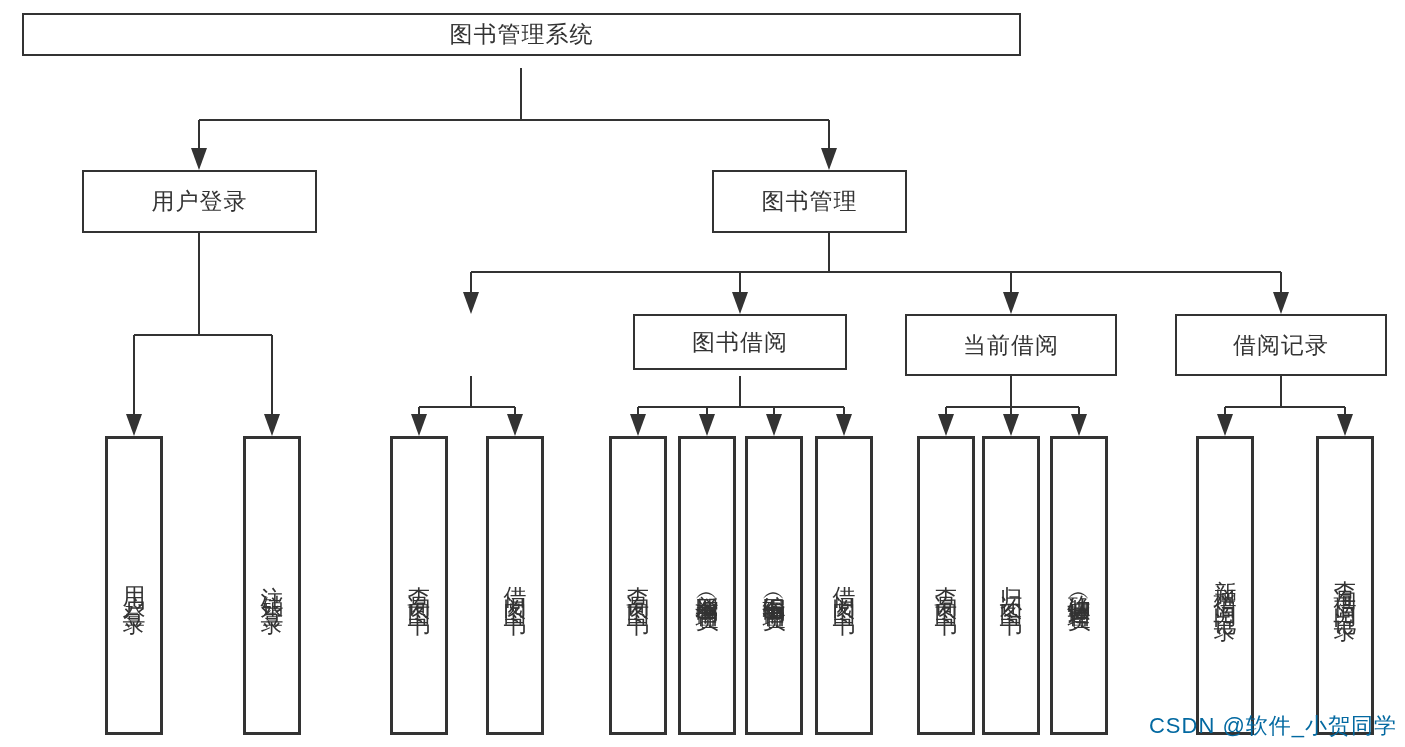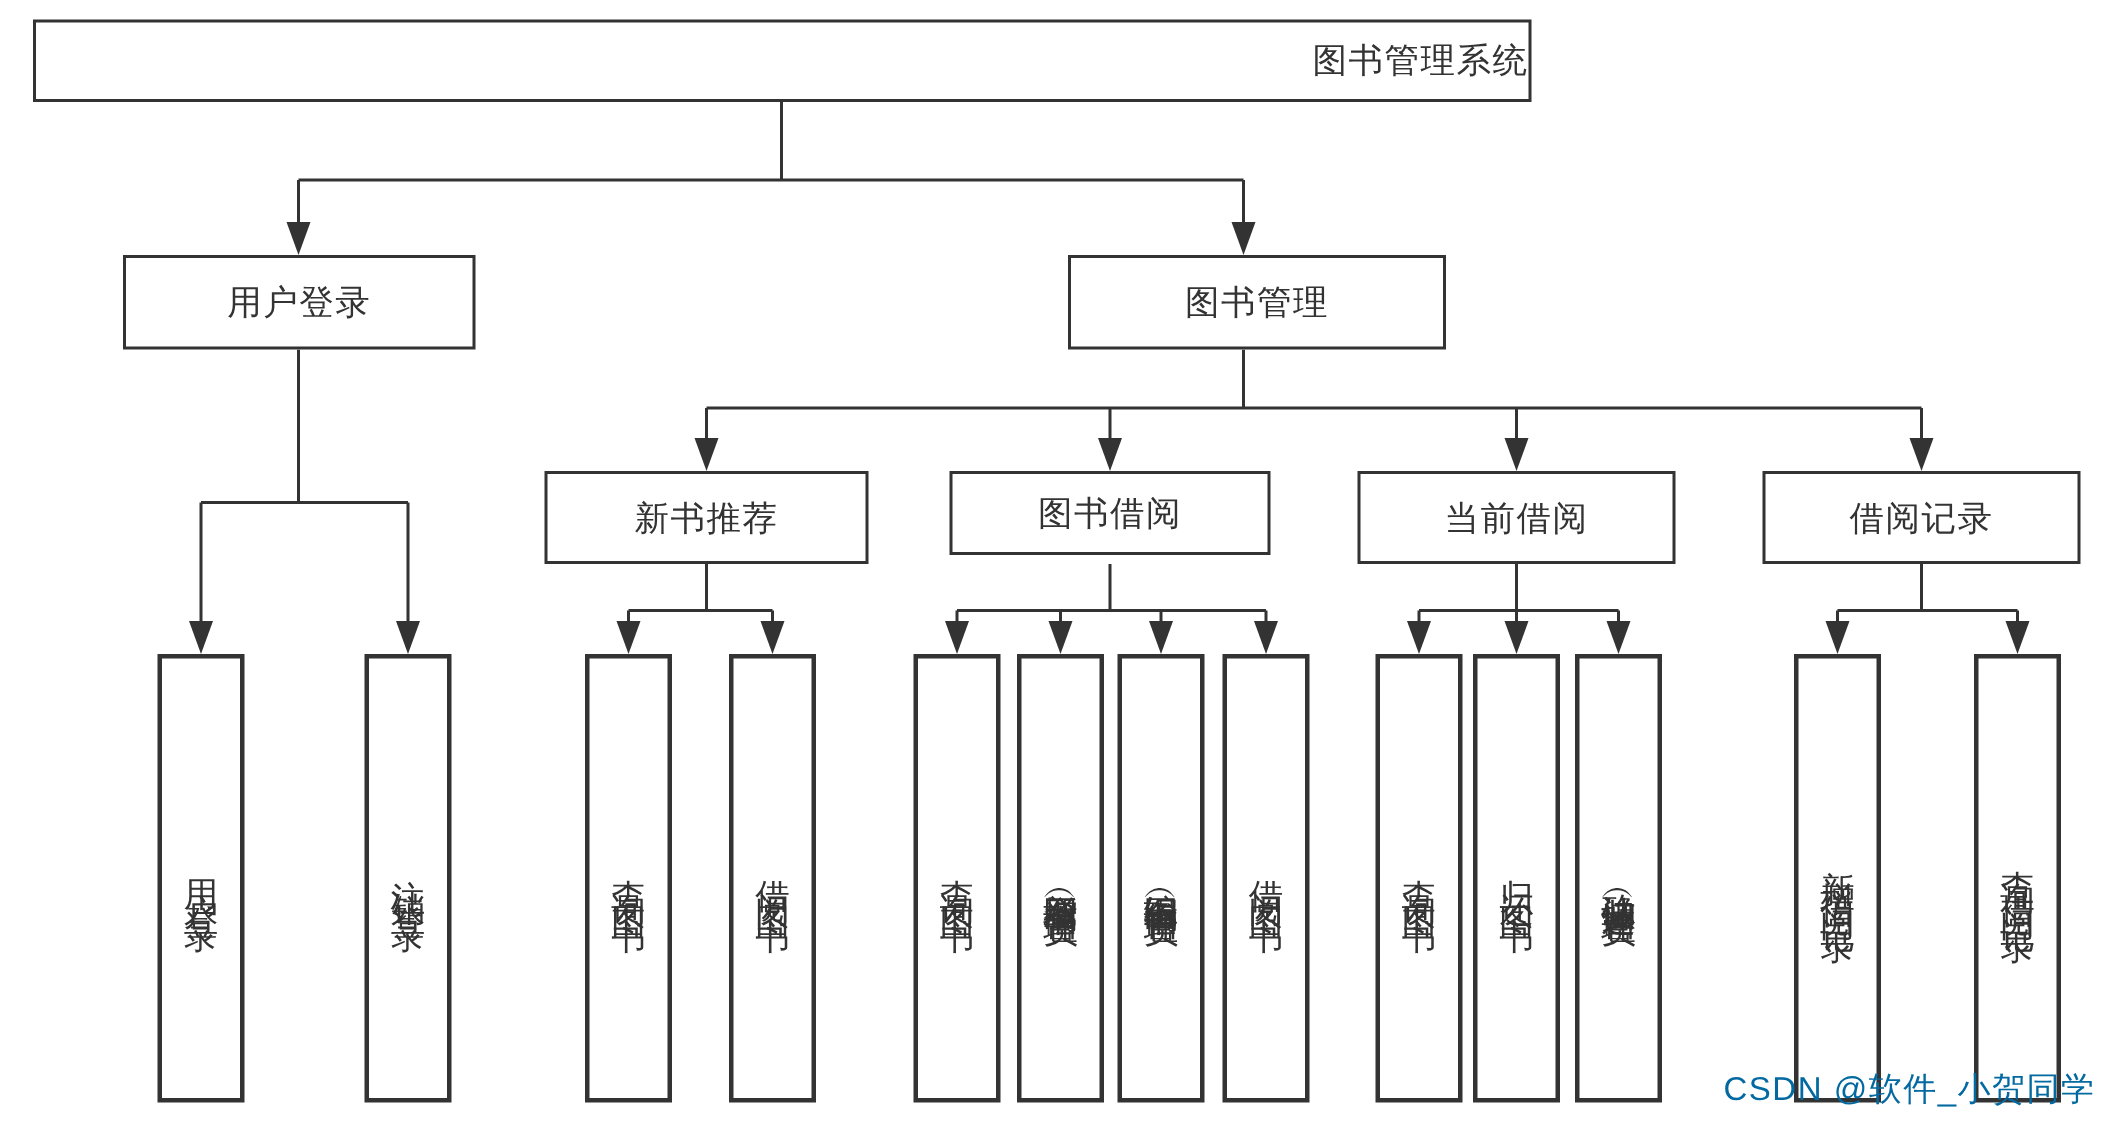--- a/index.html
+++ b/index.html
@@ -105,7 +105,7 @@
     </g>
   </svg>
 
-  <div class="box" style="left:22px; top:13px; width:999px; height:55px;justify-content:flex-end;">
+  <div class="box" style="left:22px; top:13px; width:999px; height:43px;">
     <span class="lbl">图书管理系统</span>
   </div>
 

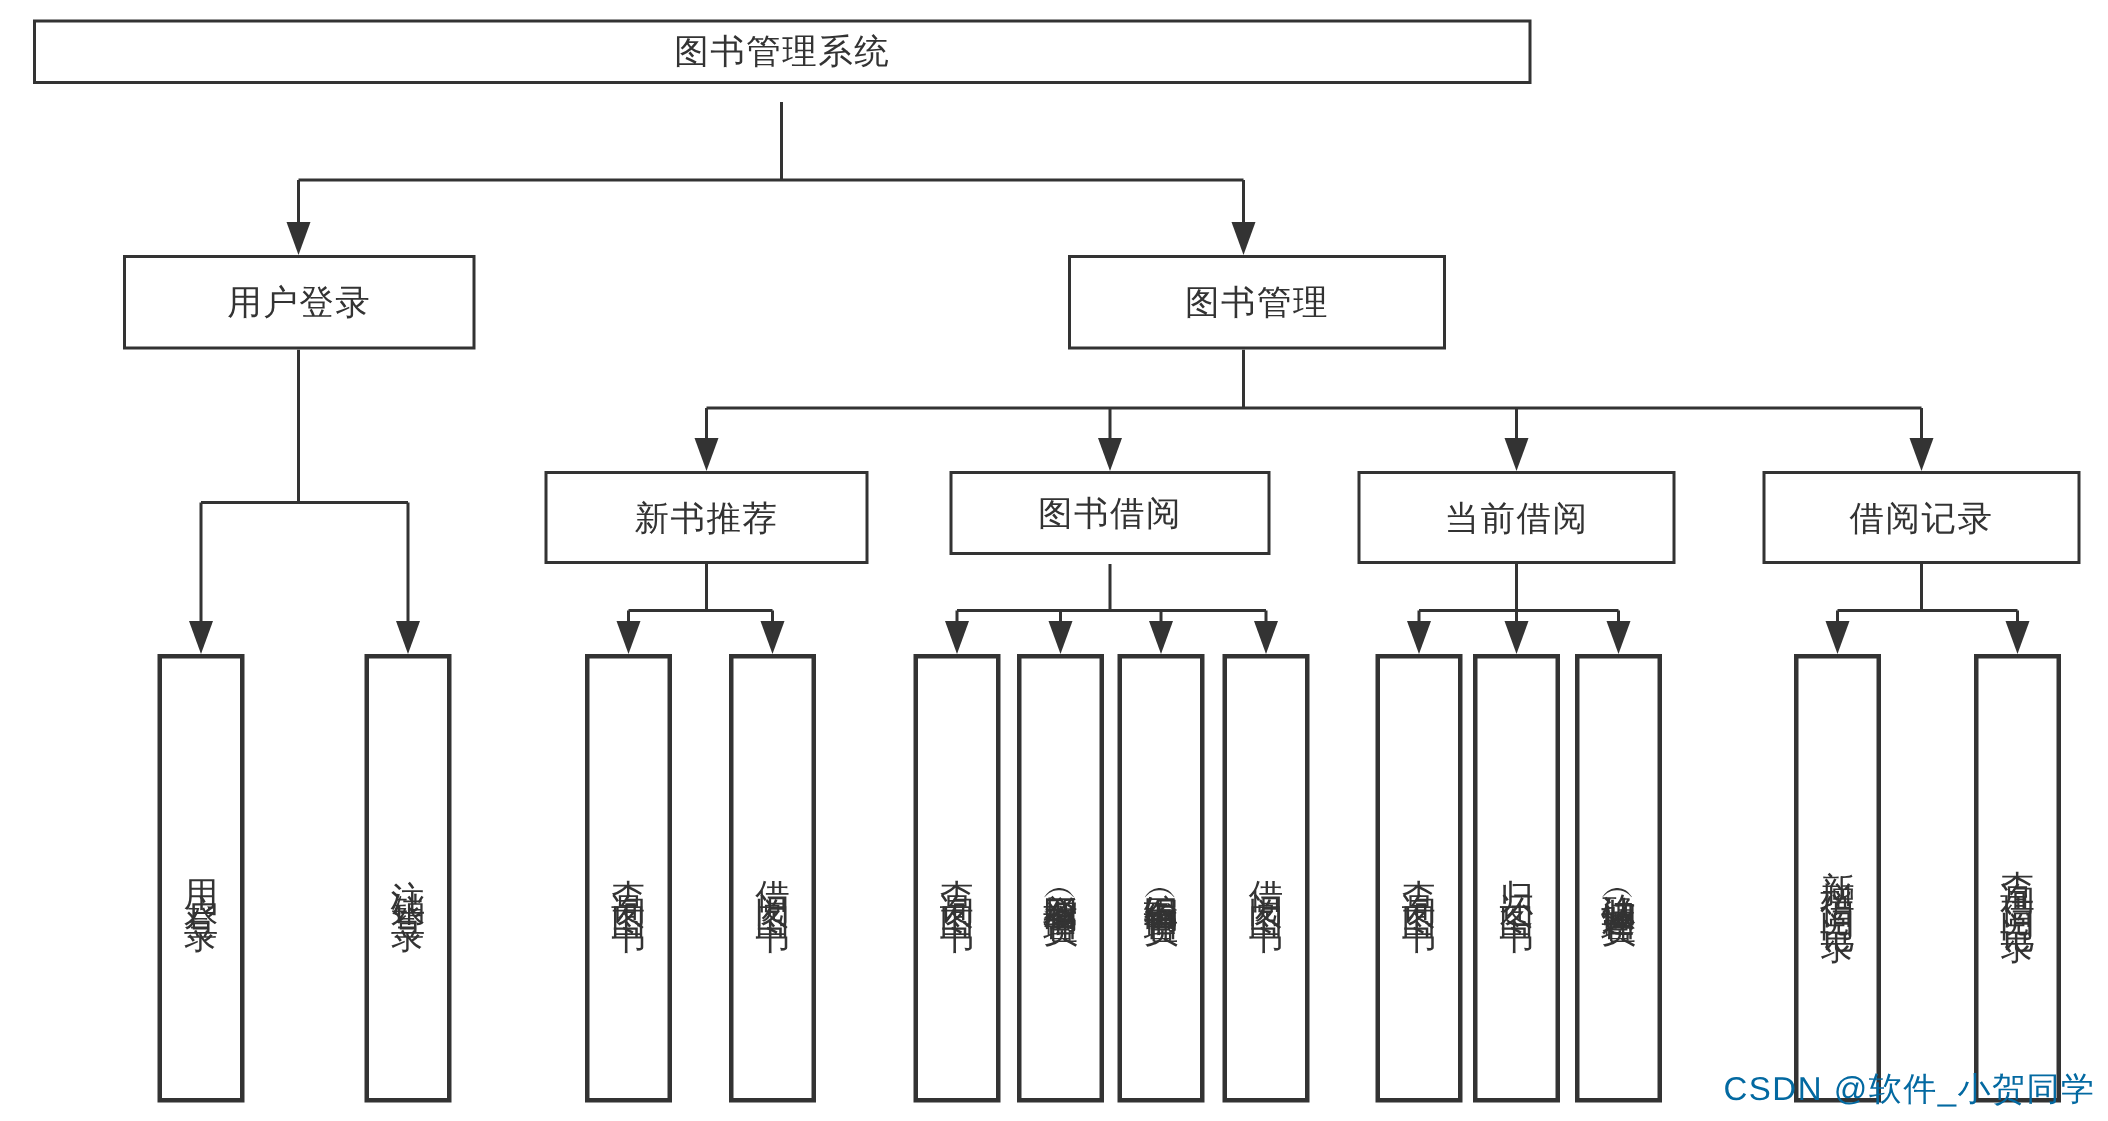--- a/index.html
+++ b/index.html
@@ -112,7 +112,7 @@
   <div class="box" style="left:82px; top:170px; width:235px; height:63px;">
     <span class="lbl">用户登录</span>
   </div>
-  <div class="box" style="left:712px; top:170px; width:252px; height:63px;">
+  <div class="box" style="left:712px; top:170px; width:195px; height:63px;">
     <span class="lbl">图书管理</span>
   </div>
 

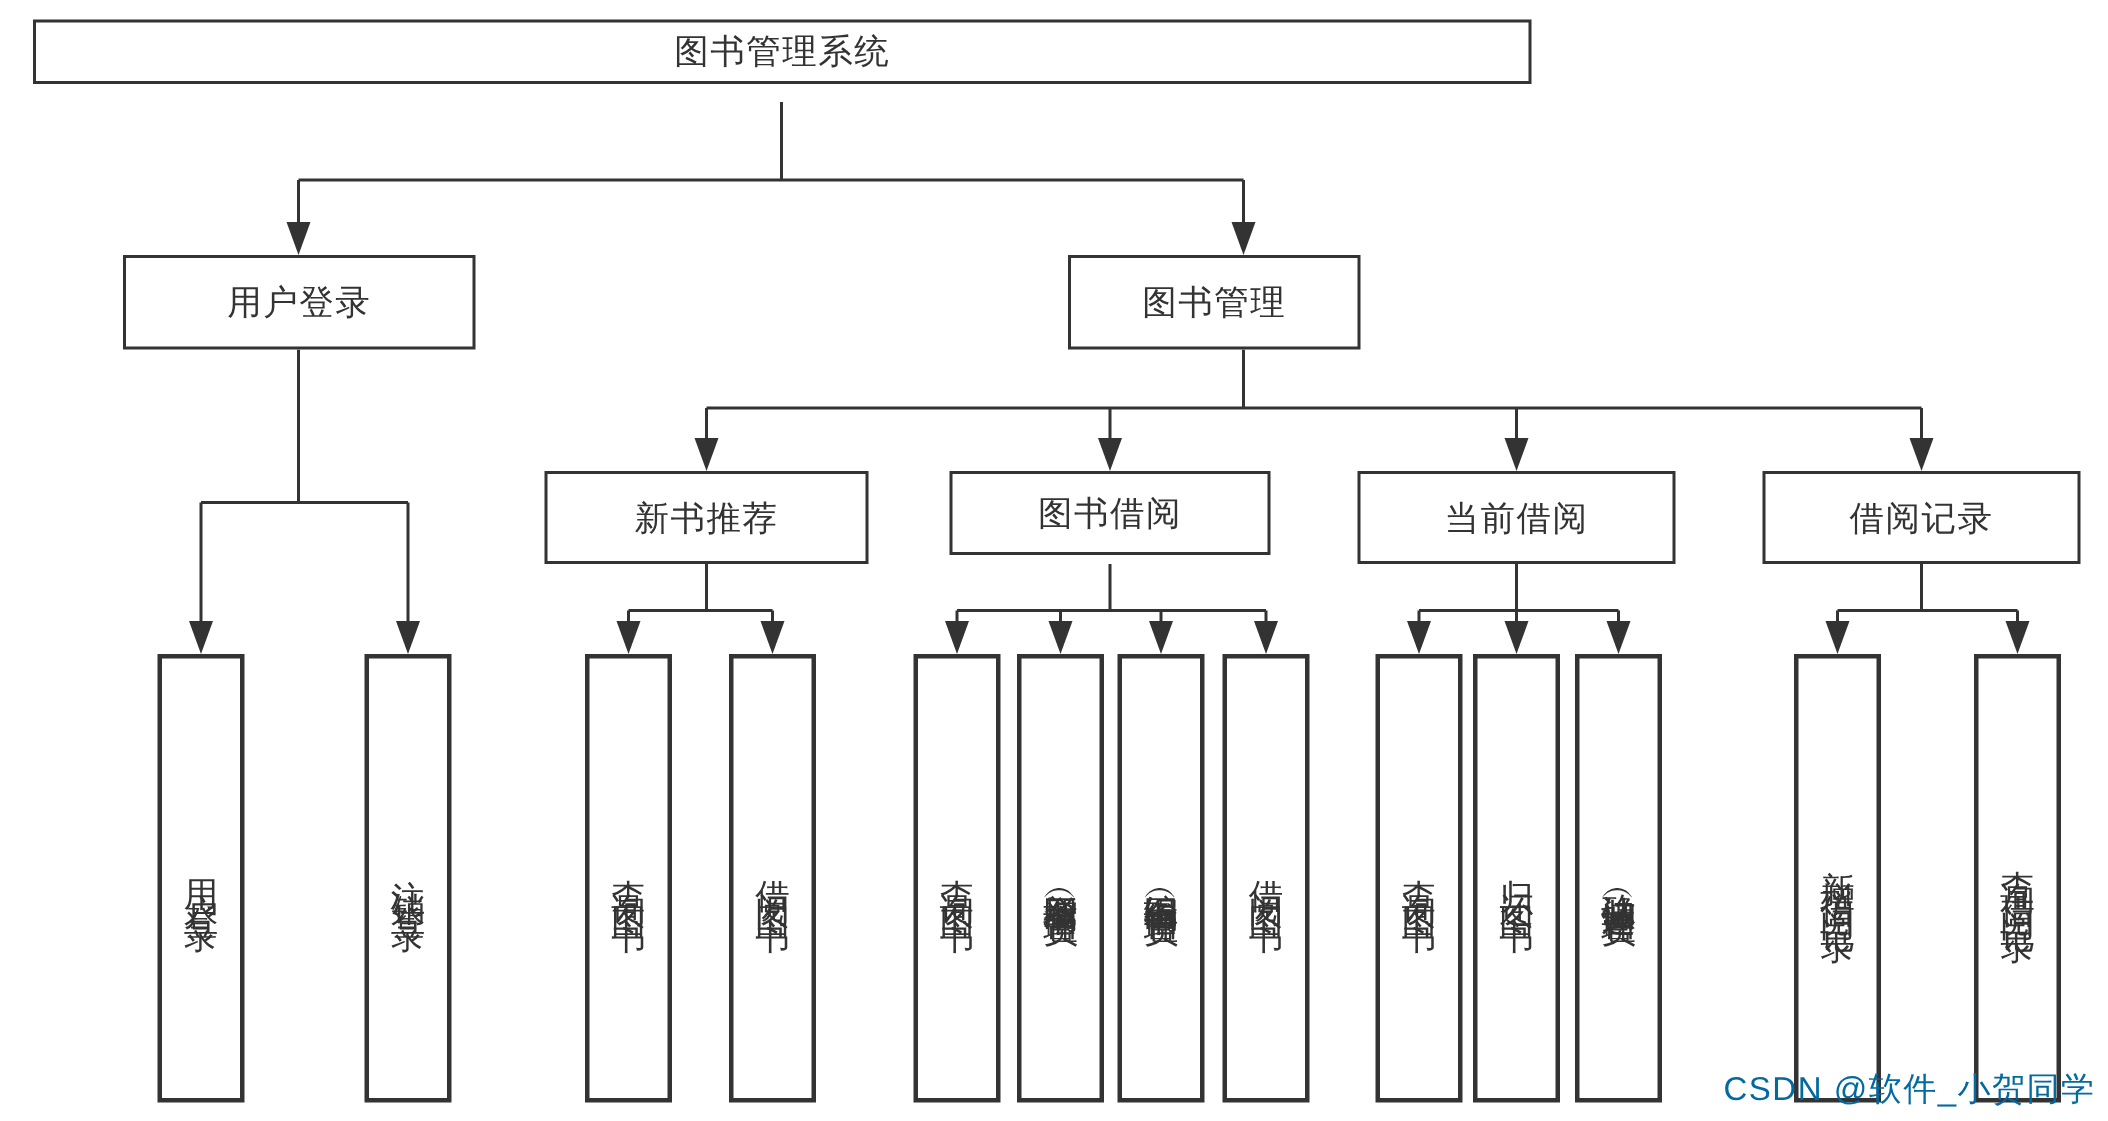--- a/index.html
+++ b/index.html
@@ -116,9 +116,6 @@
     <span class="lbl">图书管理</span>
   </div>
 
-  <div class="box" style="left:363px; top:314px; width:216px; height:62px;">
-    <span class="lbl">新书推荐</span>
-  </div>
   <div class="box" style="left:633px; top:314px; width:214px; height:56px;">
     <span class="lbl">图书借阅</span>
   </div>

